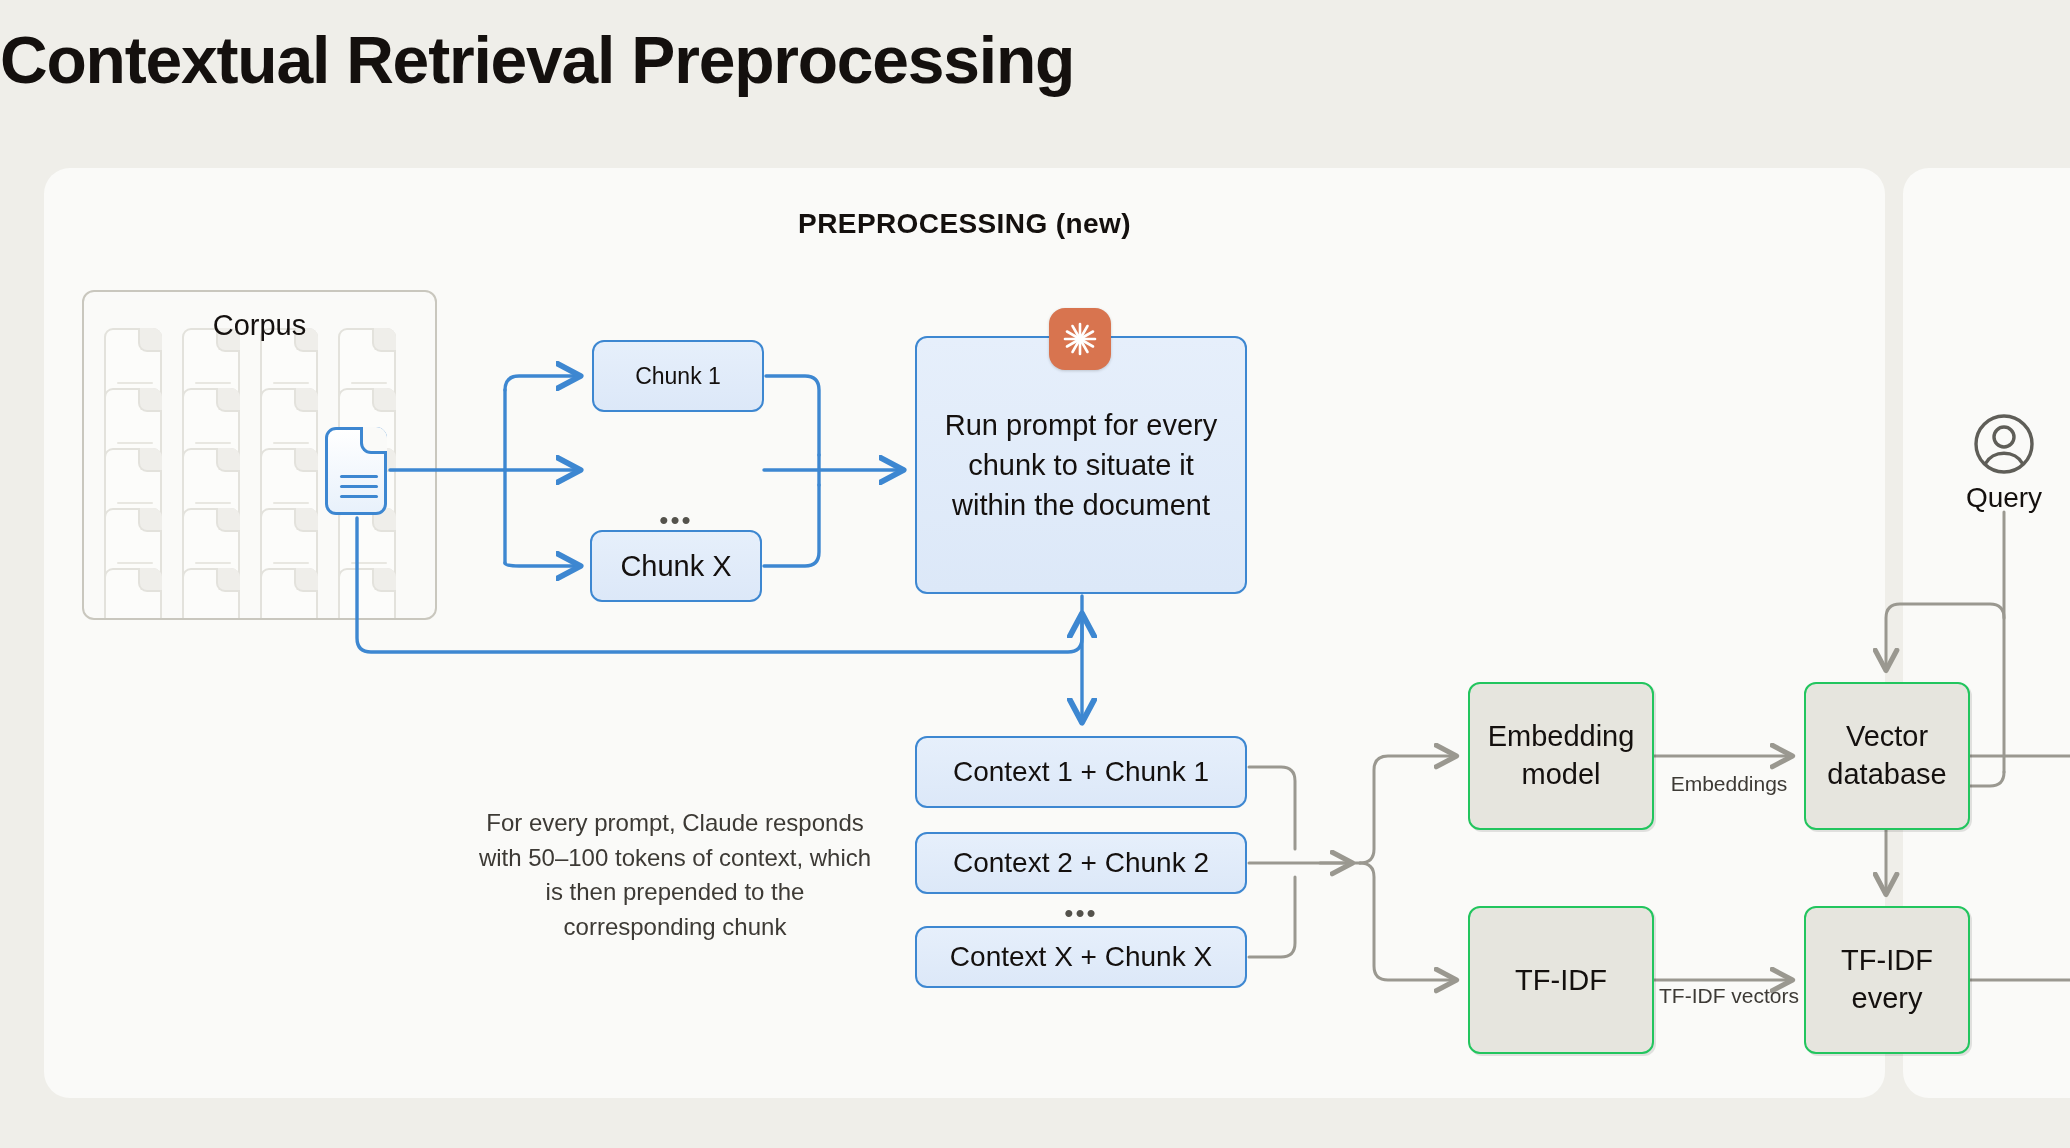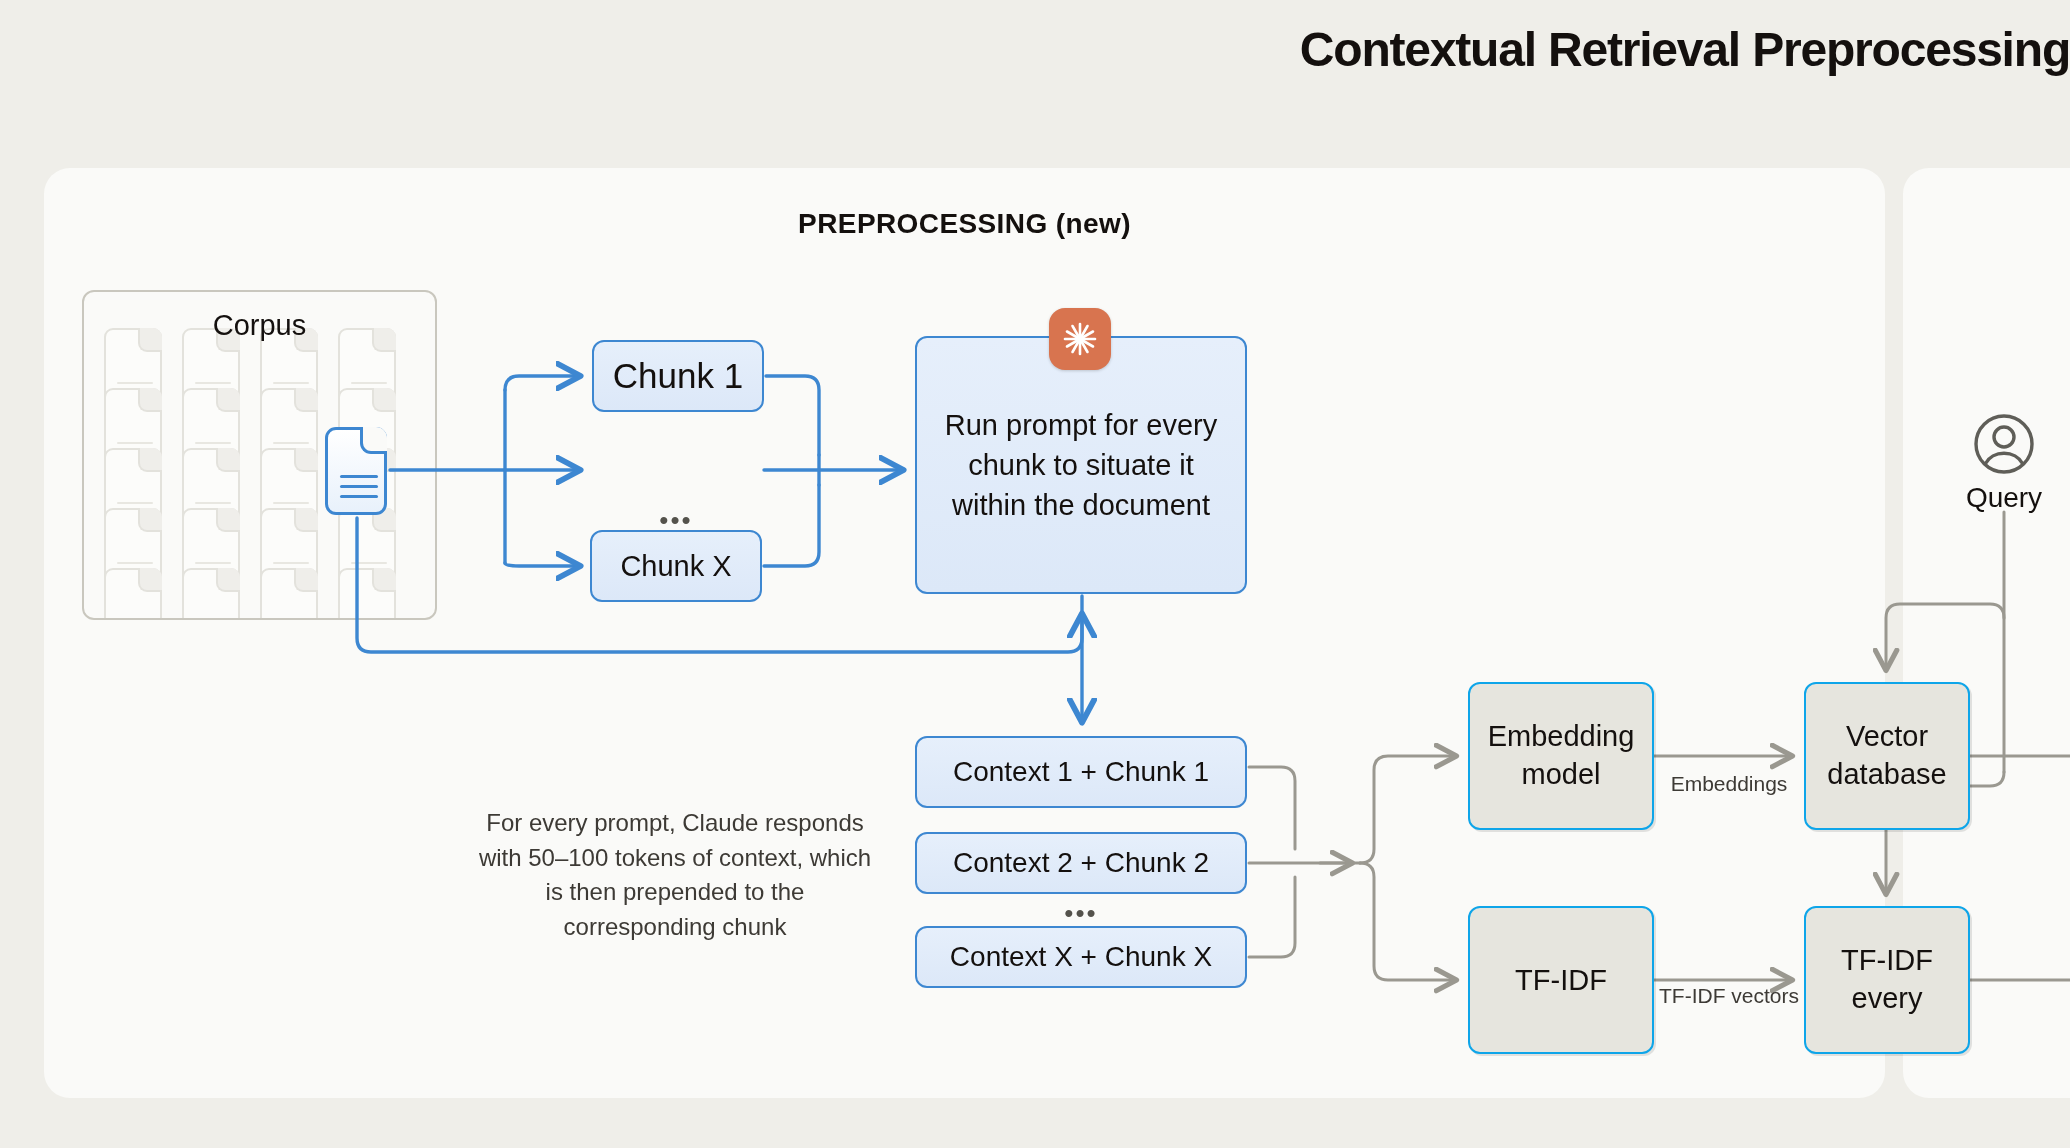--- a/index.html
+++ b/index.html
@@ -14,8 +14,8 @@
   
   #page-title {
     position: absolute; left: 0; top: 24px; width: 2070px;
-    text-align: right;
-    font-size: 48px; font-weight: 700; letter-spacing: -1.2px;
+    text-align: left;
+    font-size: 66px; font-weight: 700; letter-spacing: -1.2px;
     color: #14100E;
     line-height: 1.1;
   }

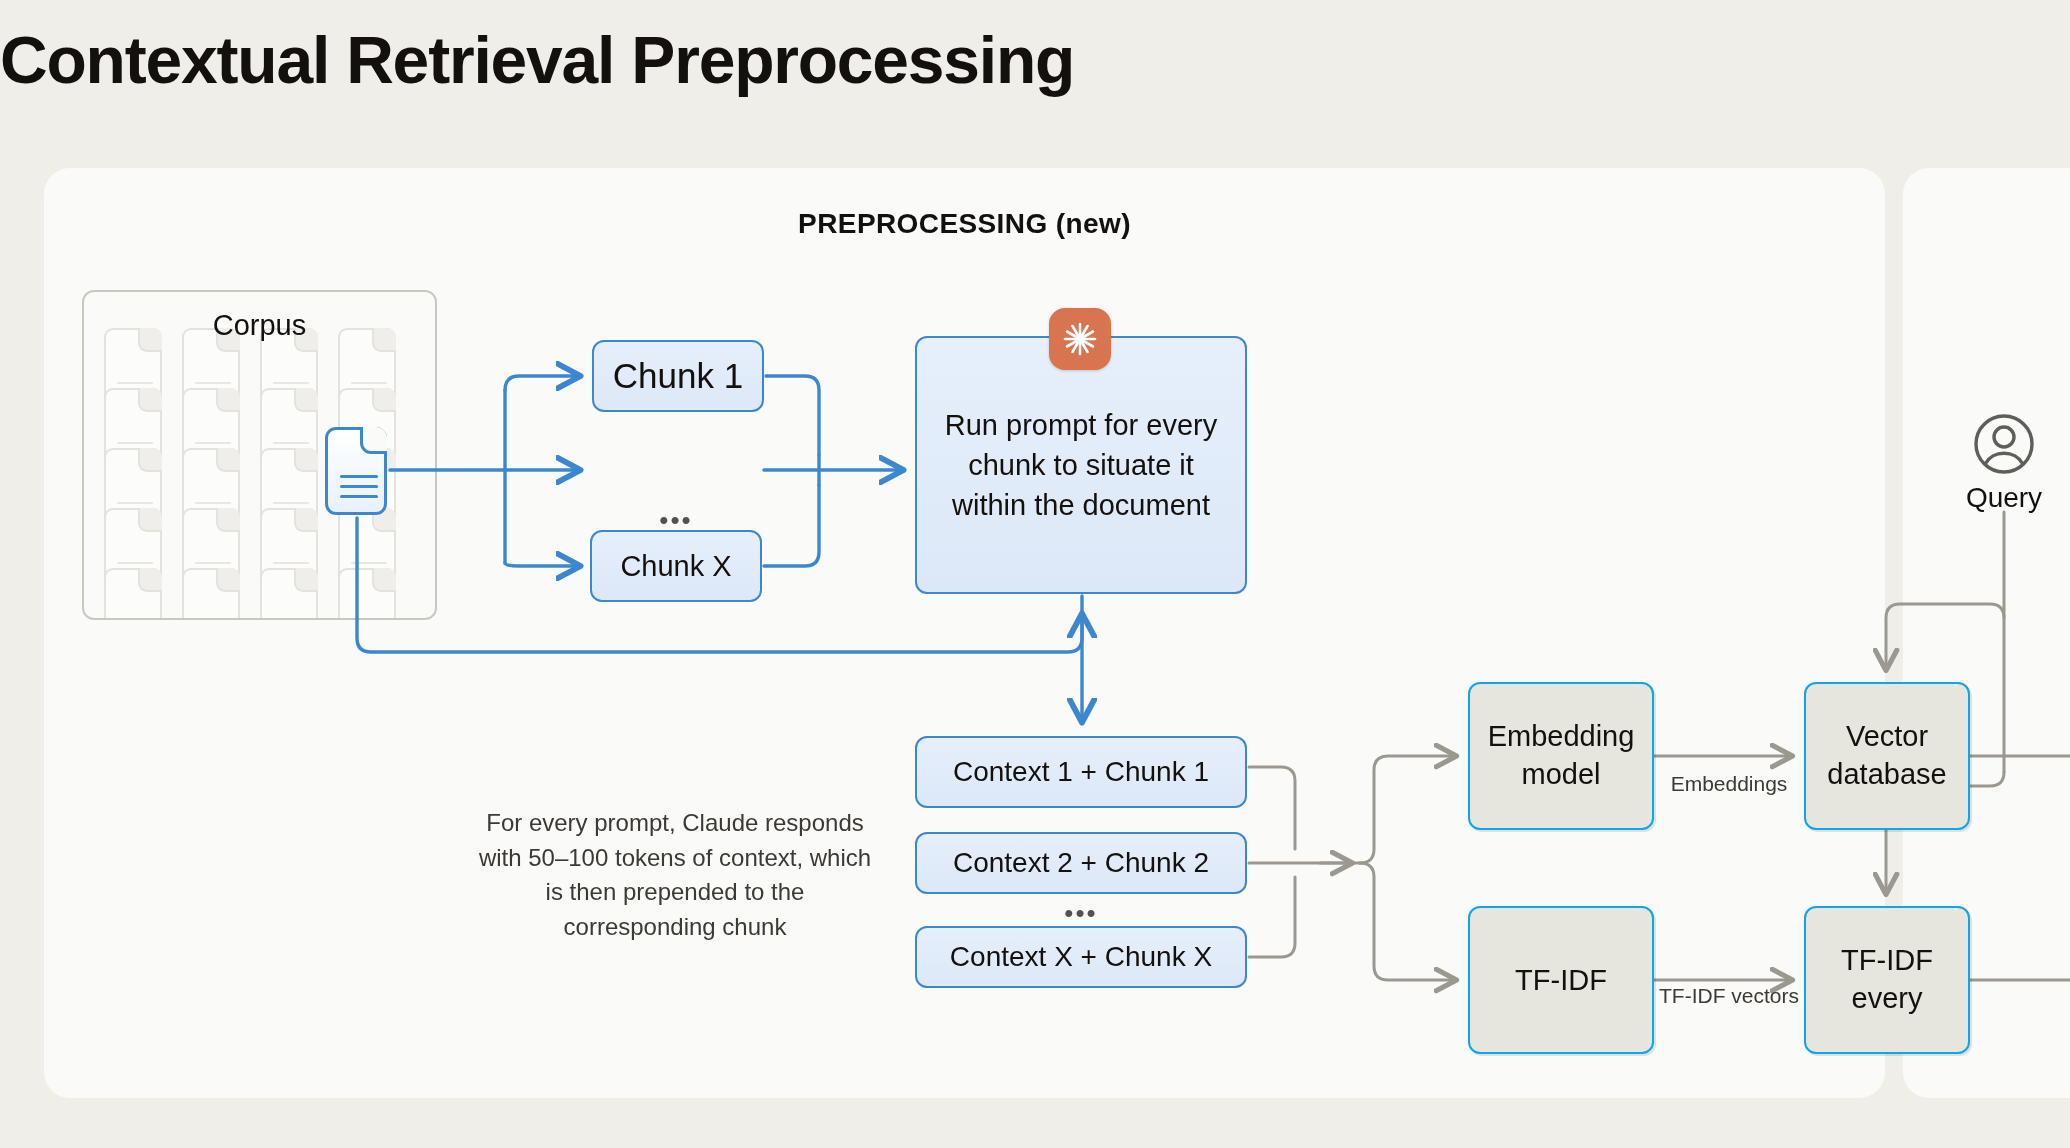--- a/index.html
+++ b/index.html
@@ -108,7 +108,7 @@
     box-shadow: 2px 2px 0 rgba(0,0,0,0.10);
   }
 
-  #chunk-1 { left: 592px; top: 340px; width: 172px; height: 72px; font-size: 35px; }
+  #chunk-1 { left: 592px; top: 340px; width: 172px; height: 72px; font-size: 23px; }
   #chunk-2 { left: 590px; top: 436px; width: 172px; height: 72px; font-size: 29px; }
   #chunk-x { left: 590px; top: 530px; width: 172px; height: 72px; font-size: 29px; }
   #chunk-ellipsis {

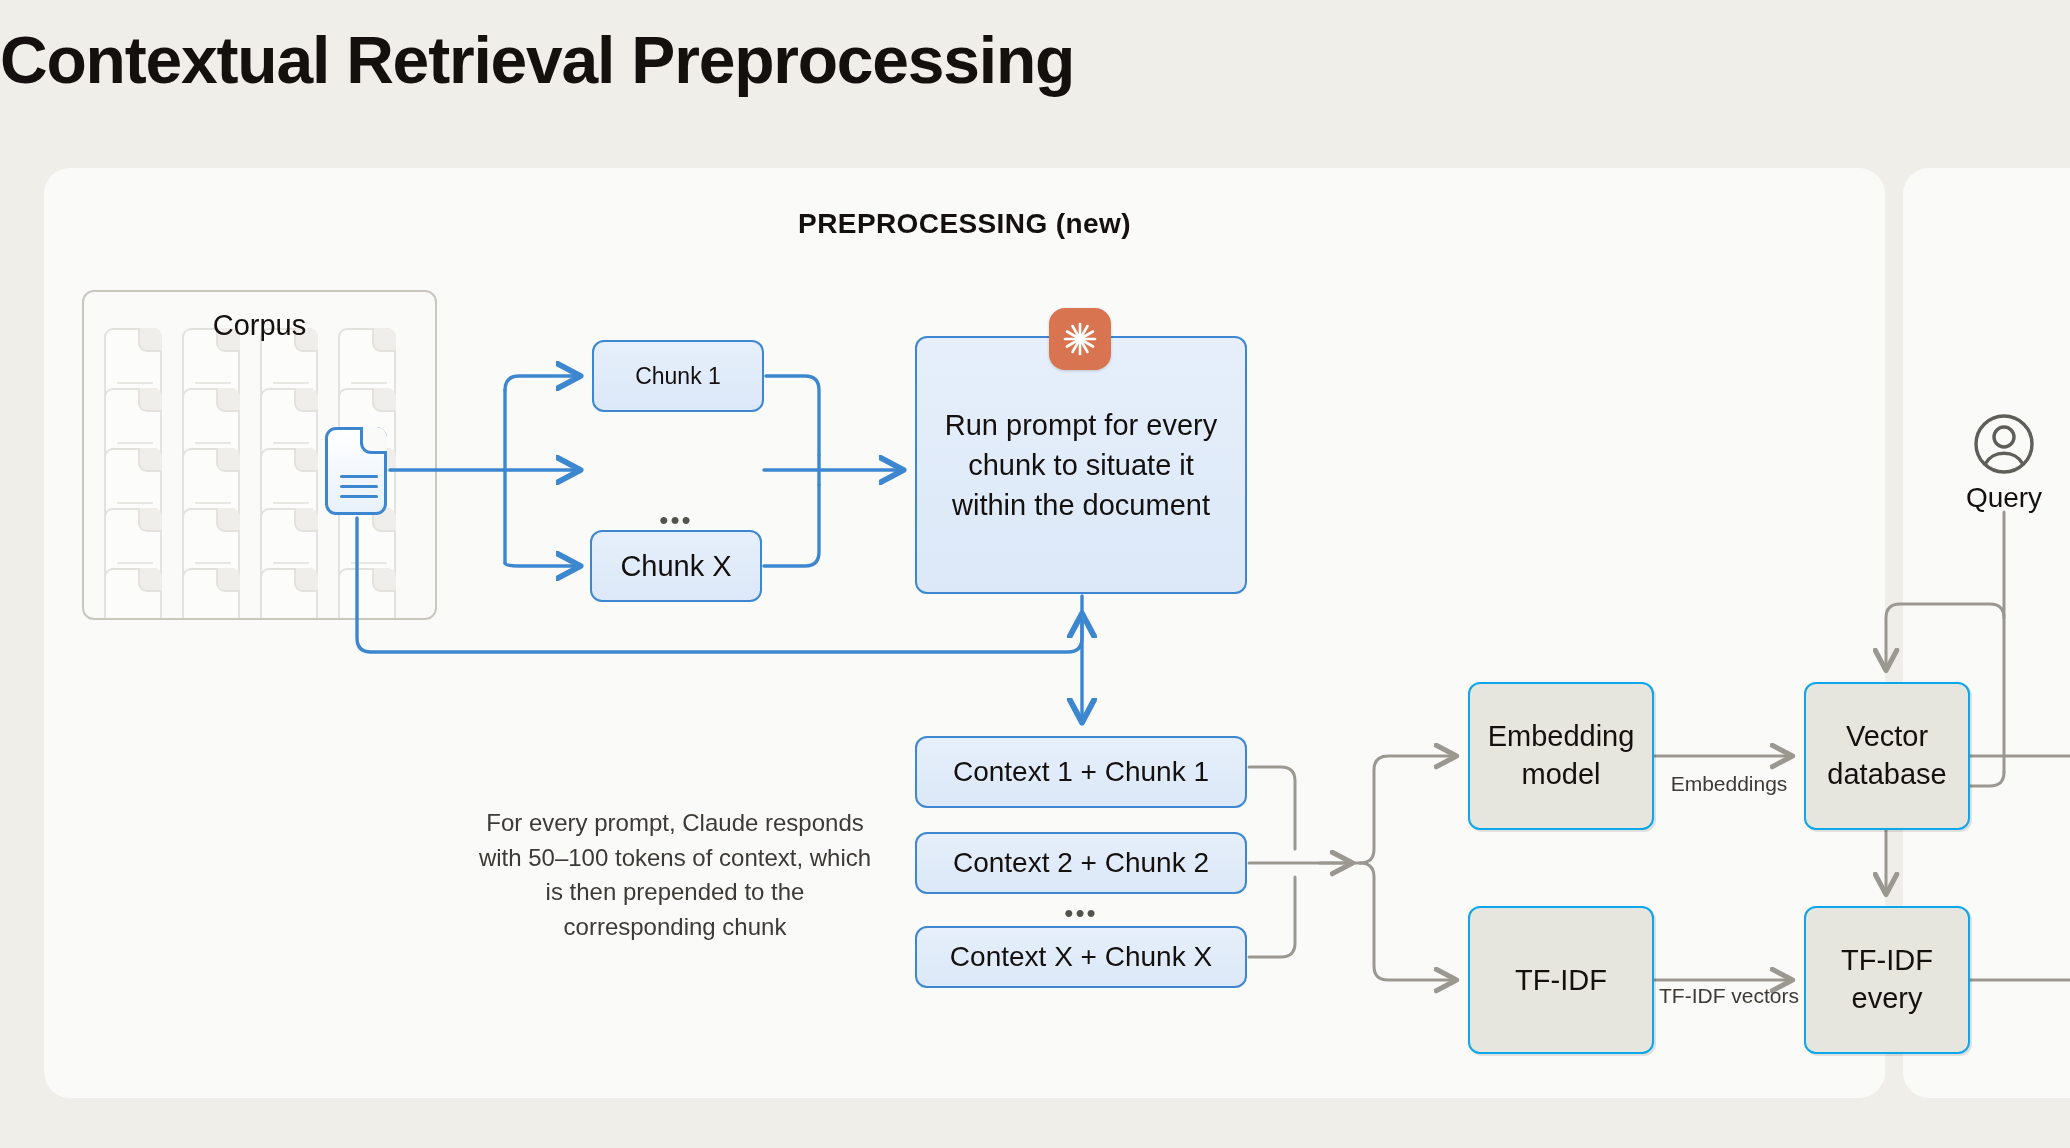--- a/index.html
+++ b/index.html
@@ -104,7 +104,7 @@
   }
   .node.gray {
     background: #E6E5DE;
-    border: 2px solid #0ea5e9;
+    border: 2px solid #22c55e;
     box-shadow: 2px 2px 0 rgba(0,0,0,0.10);
   }
 

